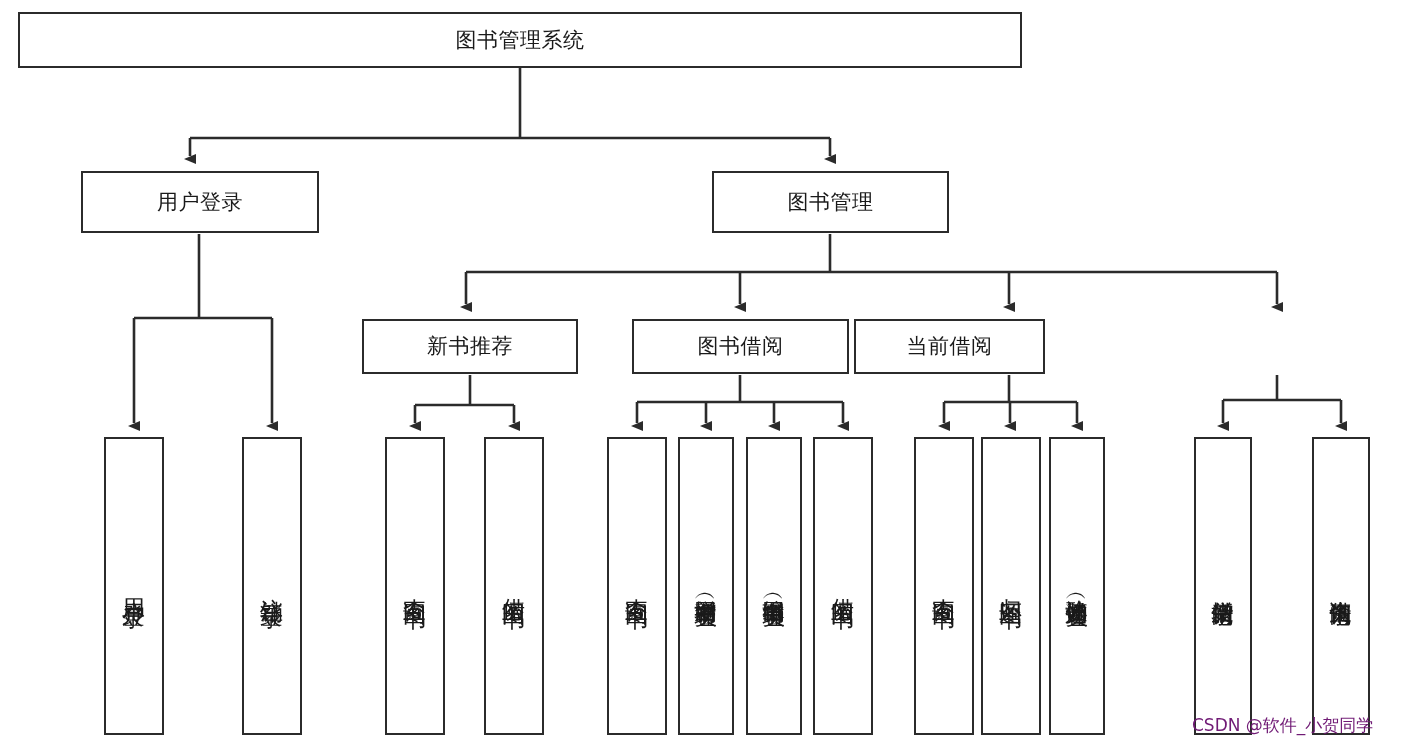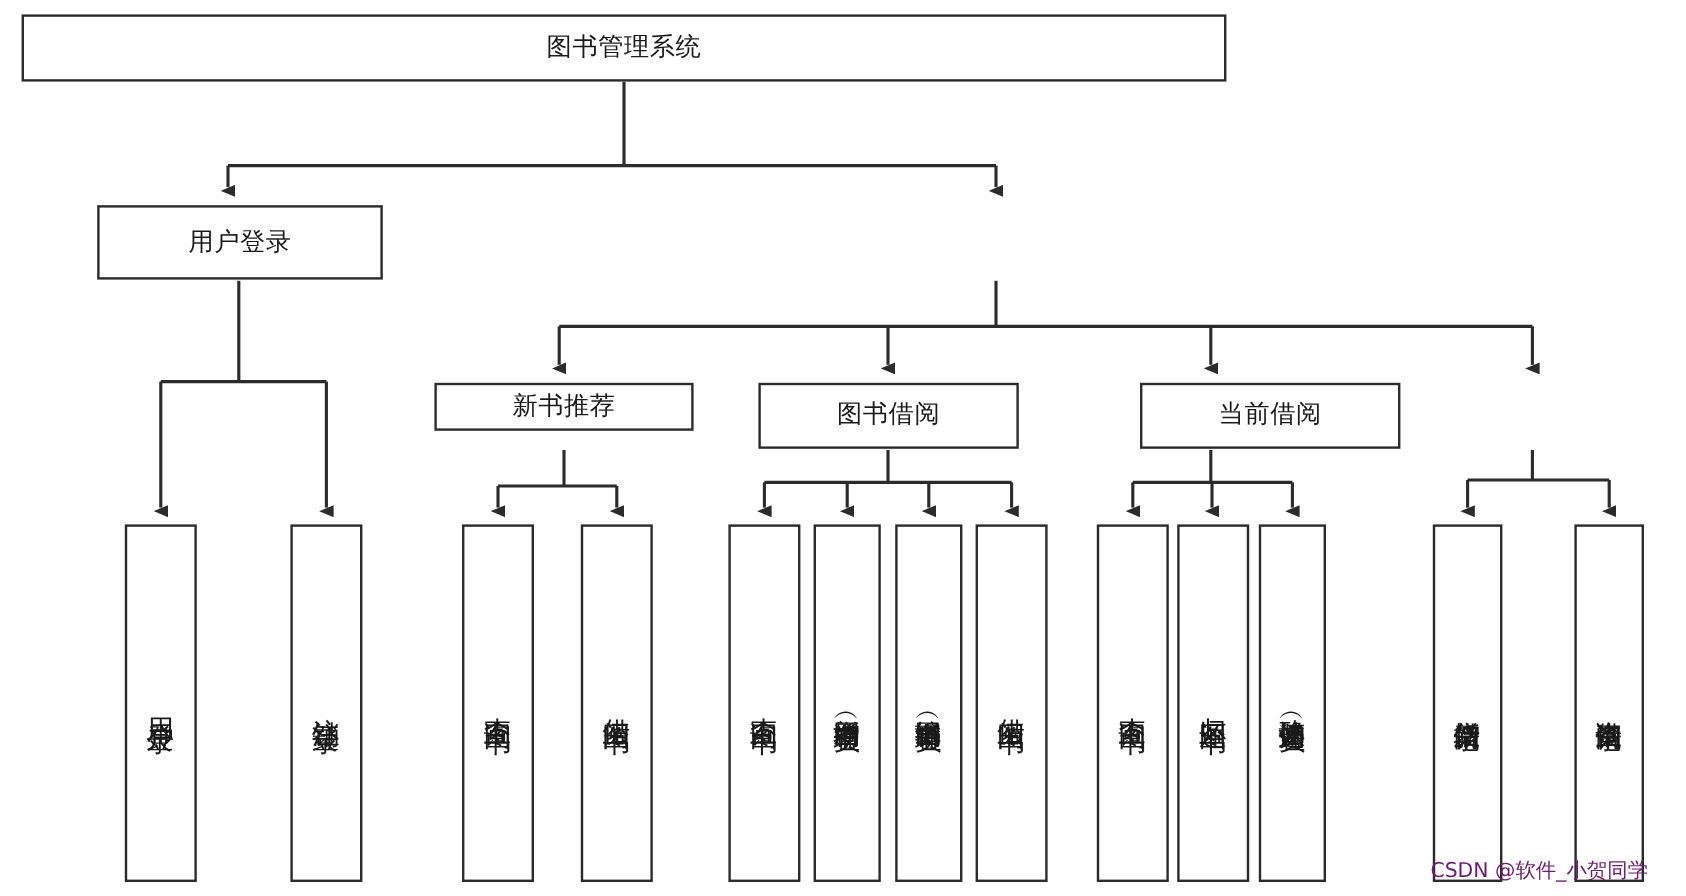--- a/index.html
+++ b/index.html
@@ -137,6 +137,9 @@
     <span class="label">用户登录</span>
   </div>
 
+  <div class="node horiz" style="left:712px; top:171px; width:237px; height:62px;">
+    <span class="label">图书管理</span>
+  </div>
 
   <div class="node horiz" style="left:362px; top:319px; width:216px; height:40px;">
     <span class="label">新书推荐</span>

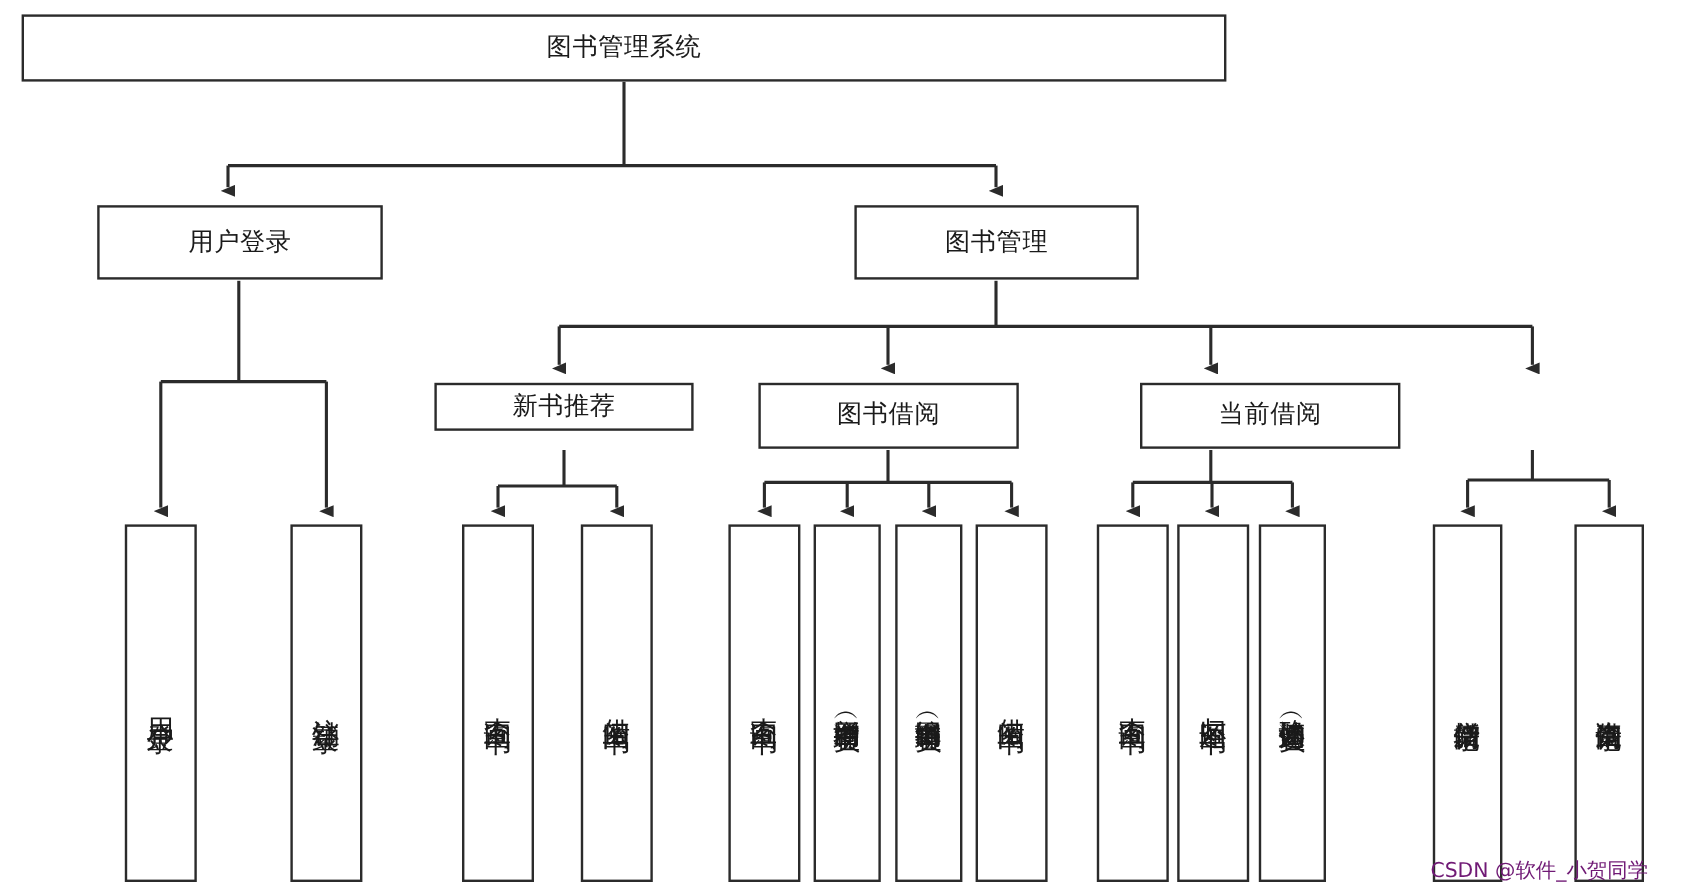--- a/index.html
+++ b/index.html
@@ -141,7 +141,7 @@
     <span class="label">图书管理</span>
   </div>
 
-  <div class="node horiz" style="left:362px; top:319px; width:216px; height:40px;">
+  <div class="node horiz" style="left:362px; top:319px; width:216px; height:55px;">
     <span class="label">新书推荐</span>
   </div>
 

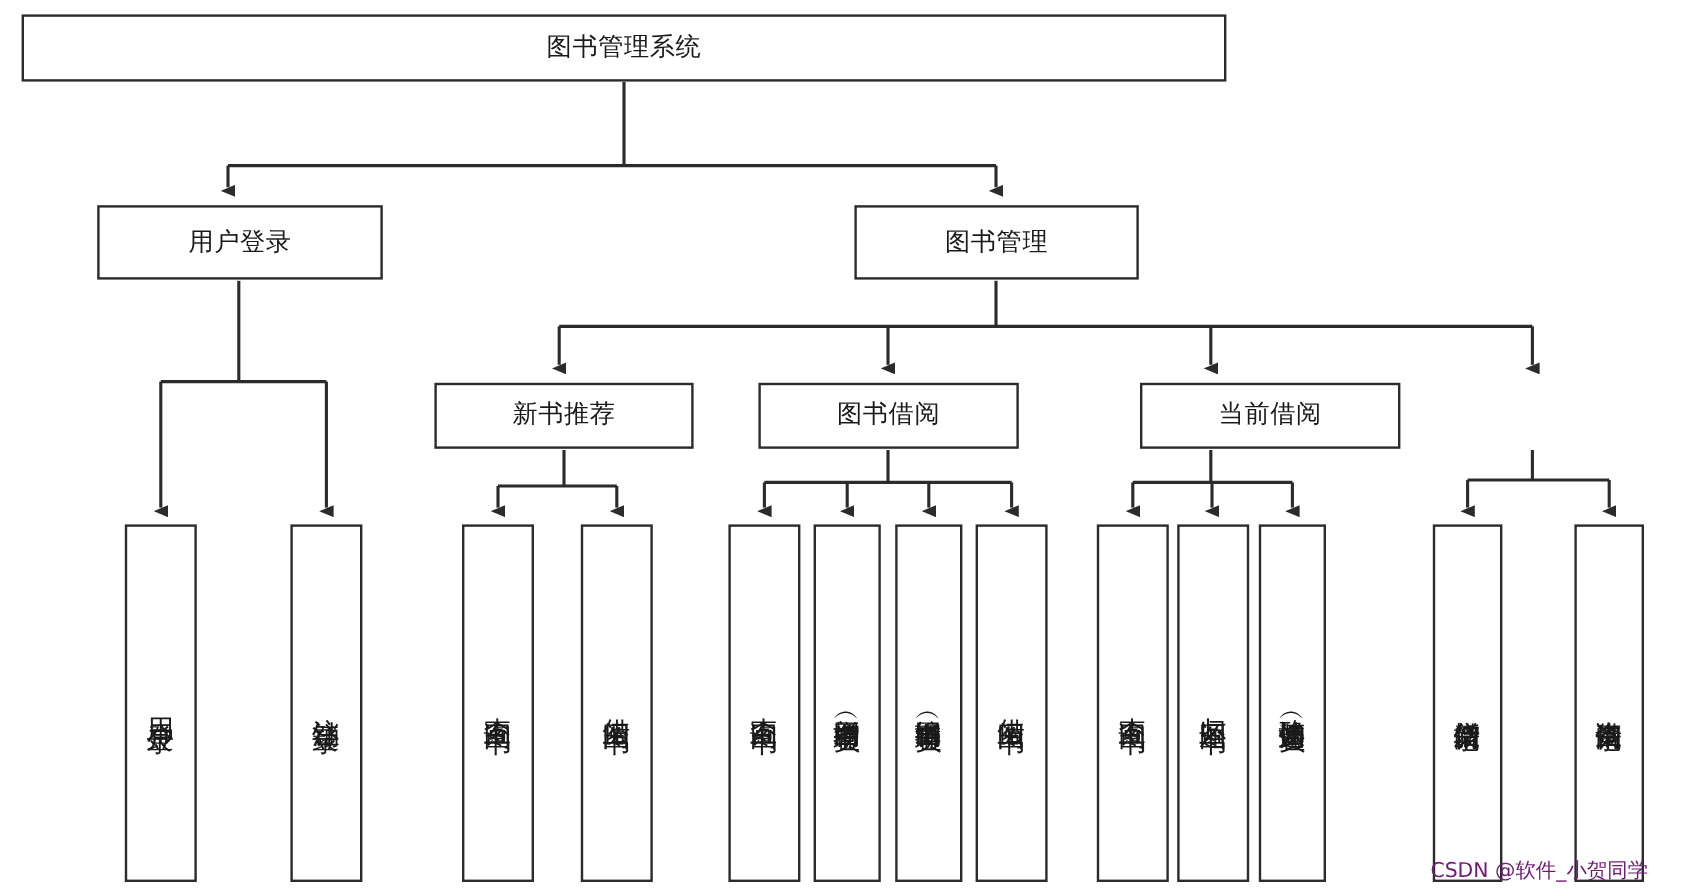--- a/index.html
+++ b/index.html
@@ -149,7 +149,7 @@
     <span class="label">图书借阅</span>
   </div>
 
-  <div class="node horiz" style="left:950px; top:319px; width:217px; height:55px;">
+  <div class="node horiz" style="left:854px; top:319px; width:191px; height:55px;">
     <span class="label">当前借阅</span>
   </div>
 

